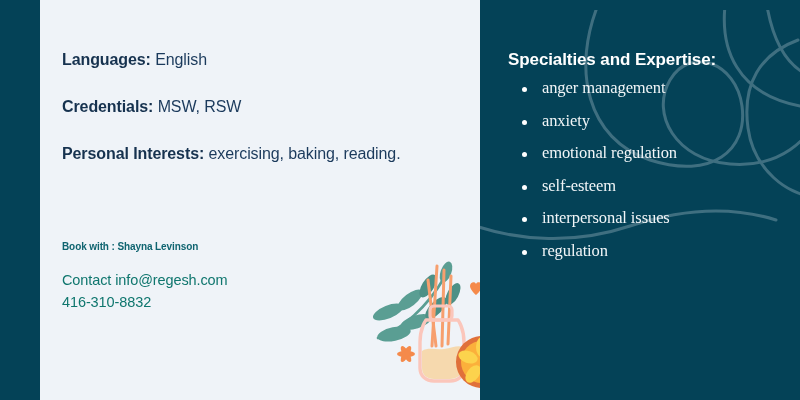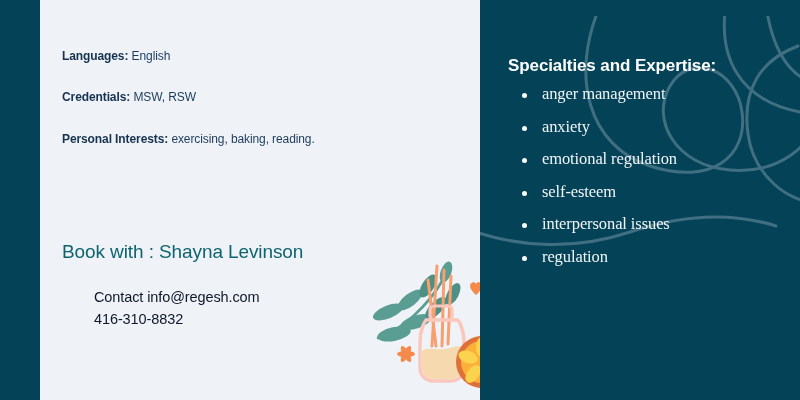--- a/index.html
+++ b/index.html
@@ -47,7 +47,7 @@
     width: 392px;
   }
   .info-line {
-    font-size: 12px;
+    font-size: 16px;
     color: #1b3a5c;
     line-height: 1.45;
     margin-bottom: 24px;

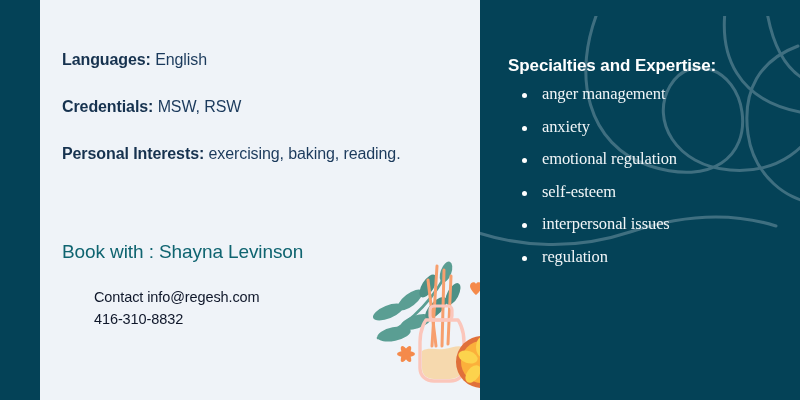--- a/index.html
+++ b/index.html
@@ -96,7 +96,7 @@
   .right-panel {
     position: absolute;
     left: 480px;
-    top: 16px;
+    top: 10px;
     width: 320px;
     height: 340px;
     overflow: hidden;

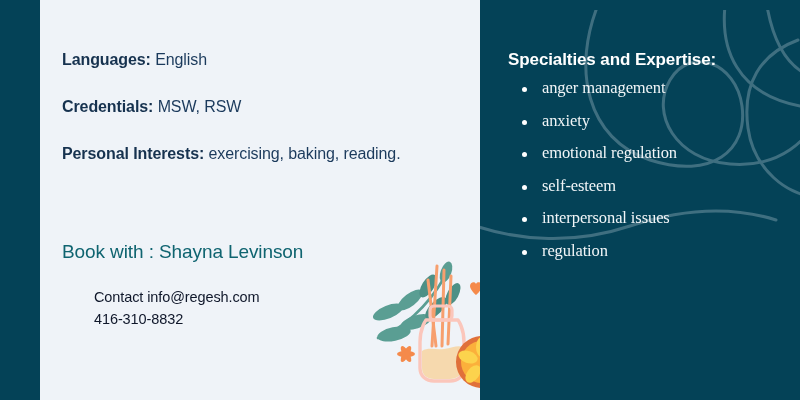--- a/index.html
+++ b/index.html
@@ -68,11 +68,11 @@
     width: 330px;
   }
   .book-line {
-    font-size: 19px;
-    font-weight: normal;
+    font-size: 10px;
+    font-weight: bold;
     color: #0f6470;
     letter-spacing: -0.1px;
-    margin-bottom: 23px;
+    margin-bottom: 17px;
   }
   .contact-line {
     font-size: 14.5px;

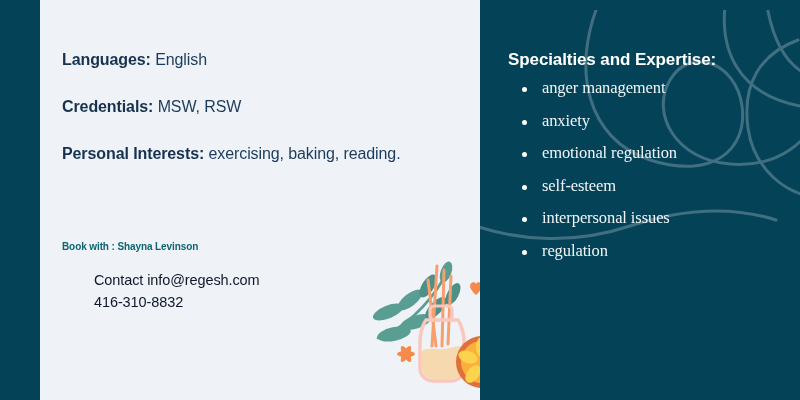--- a/index.html
+++ b/index.html
@@ -76,10 +76,9 @@
   }
   .contact-line {
     font-size: 14.5px;
-    color: #0f172a;
+    color: #0f766e;
     line-height: 1.55;
     letter-spacing: -0.1px;
-    margin-left: 32px;
   }
 
   

